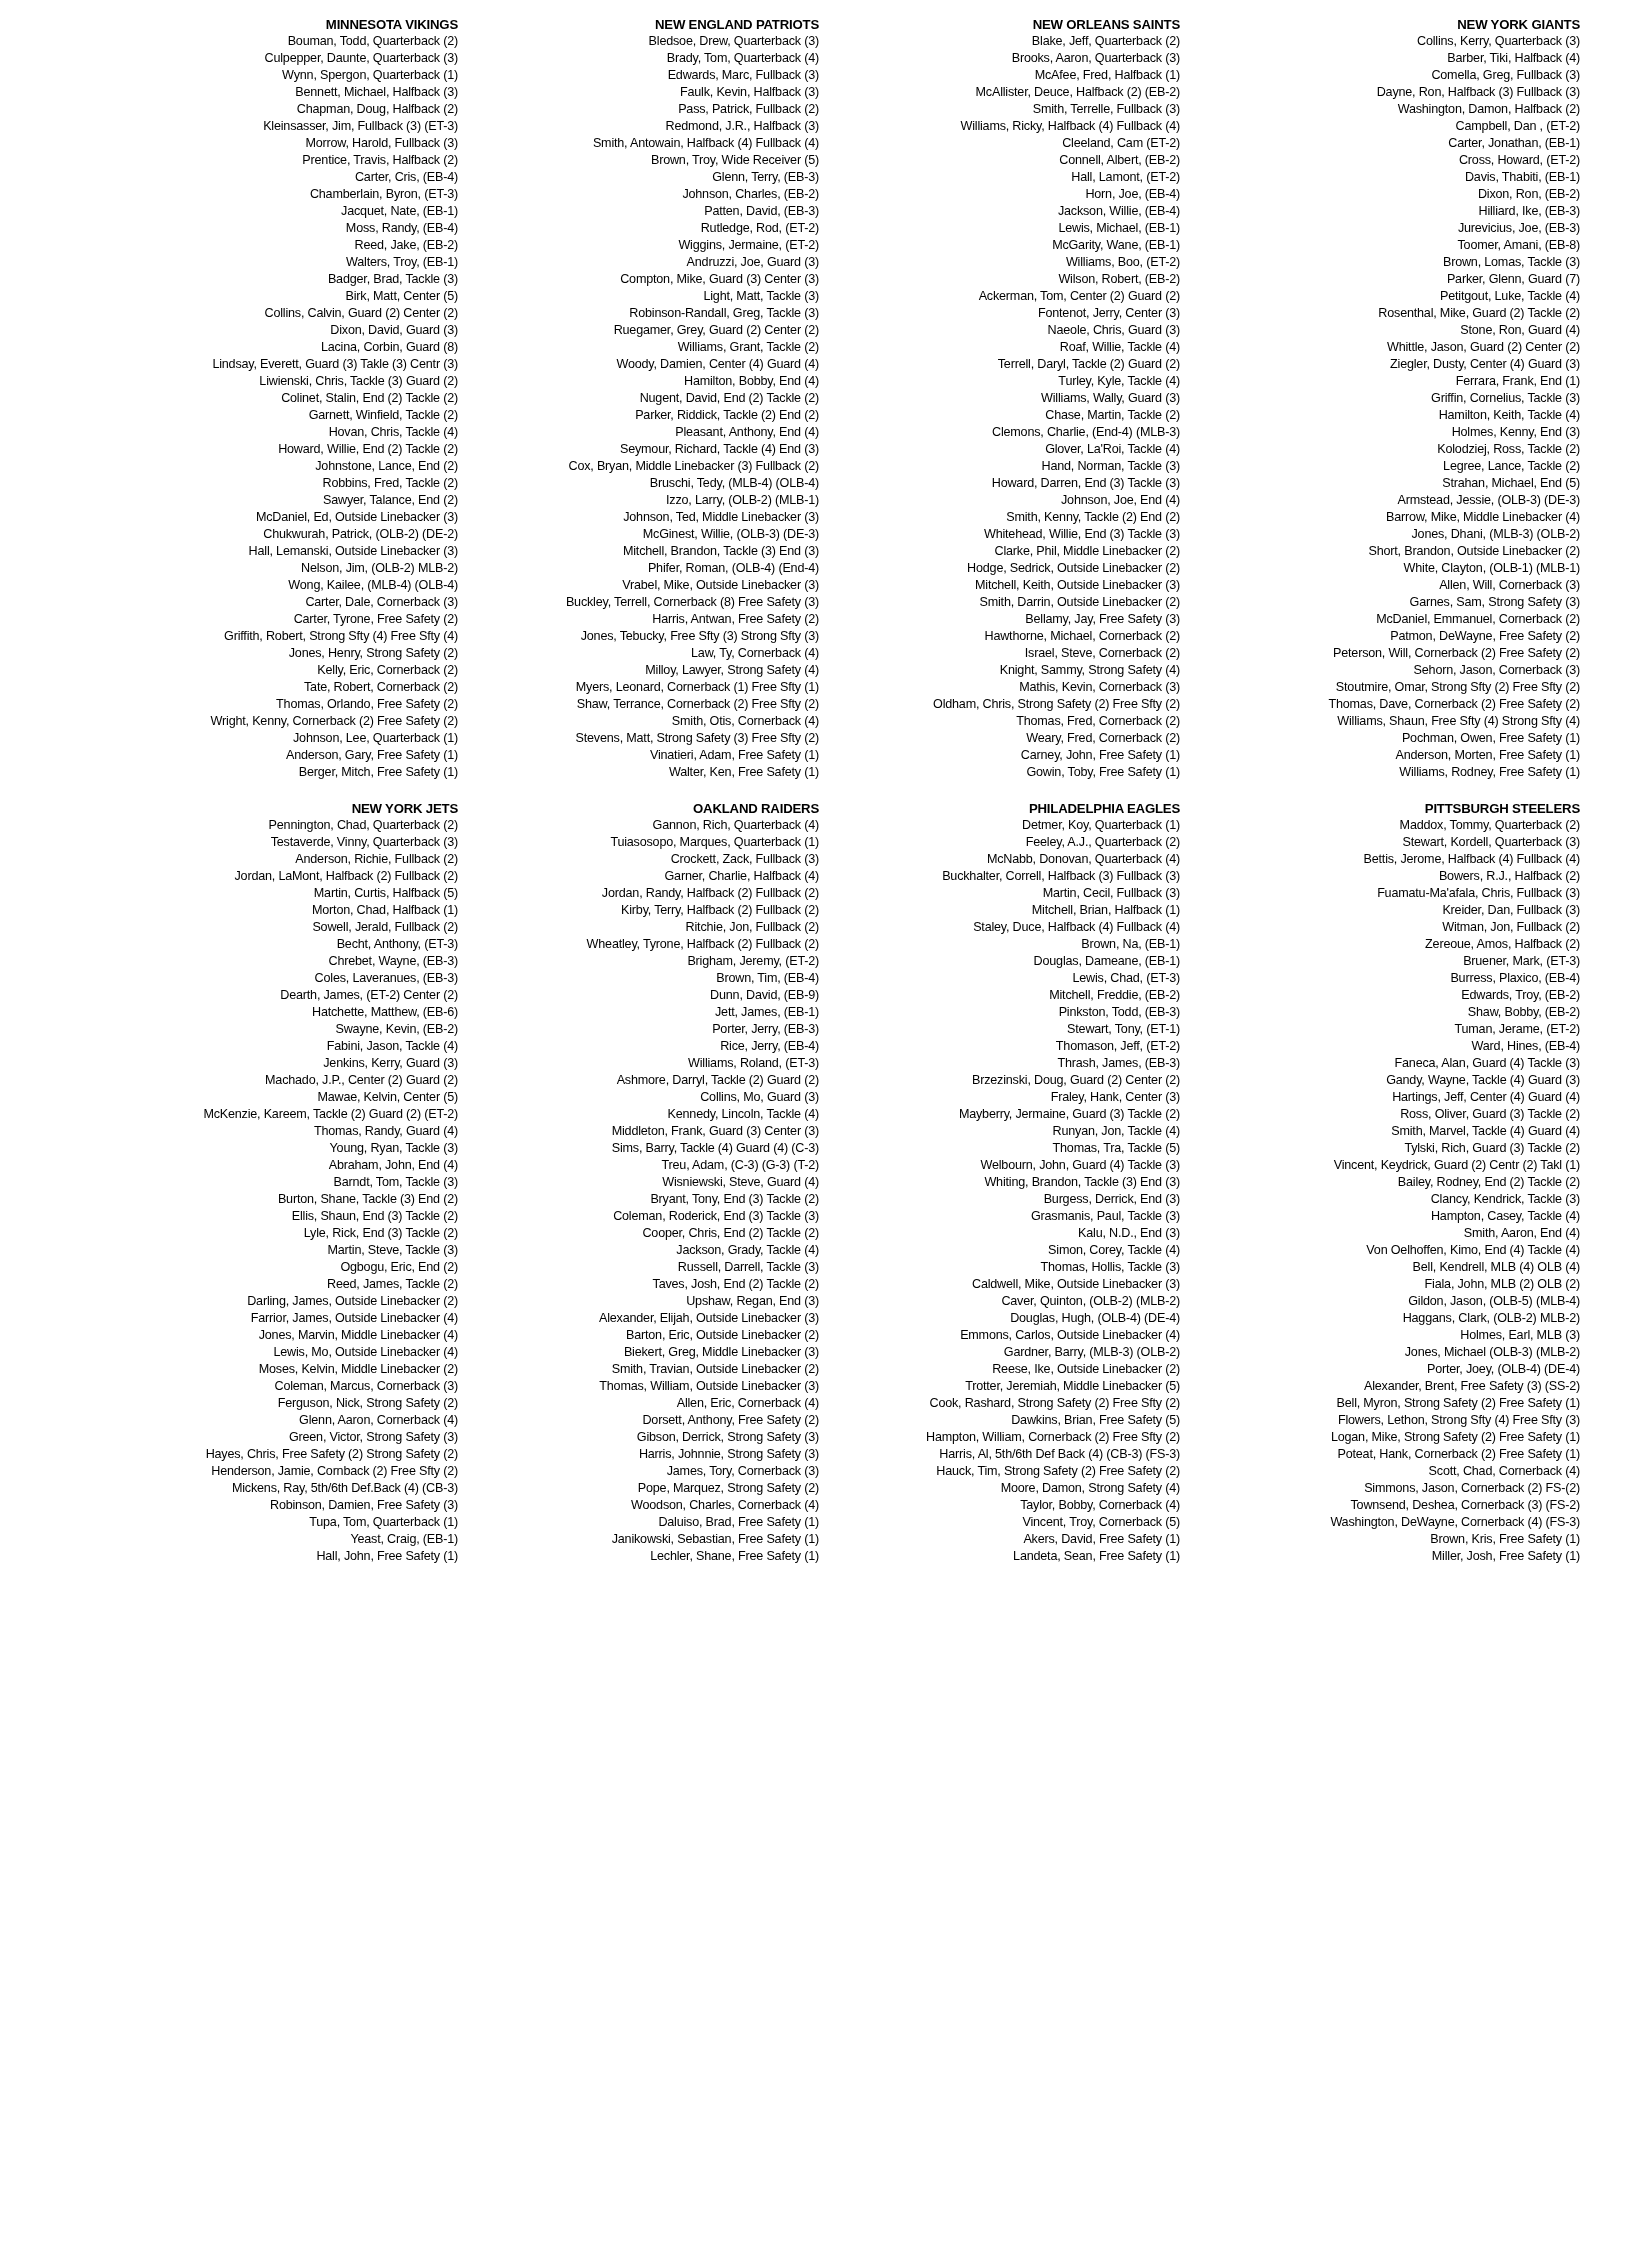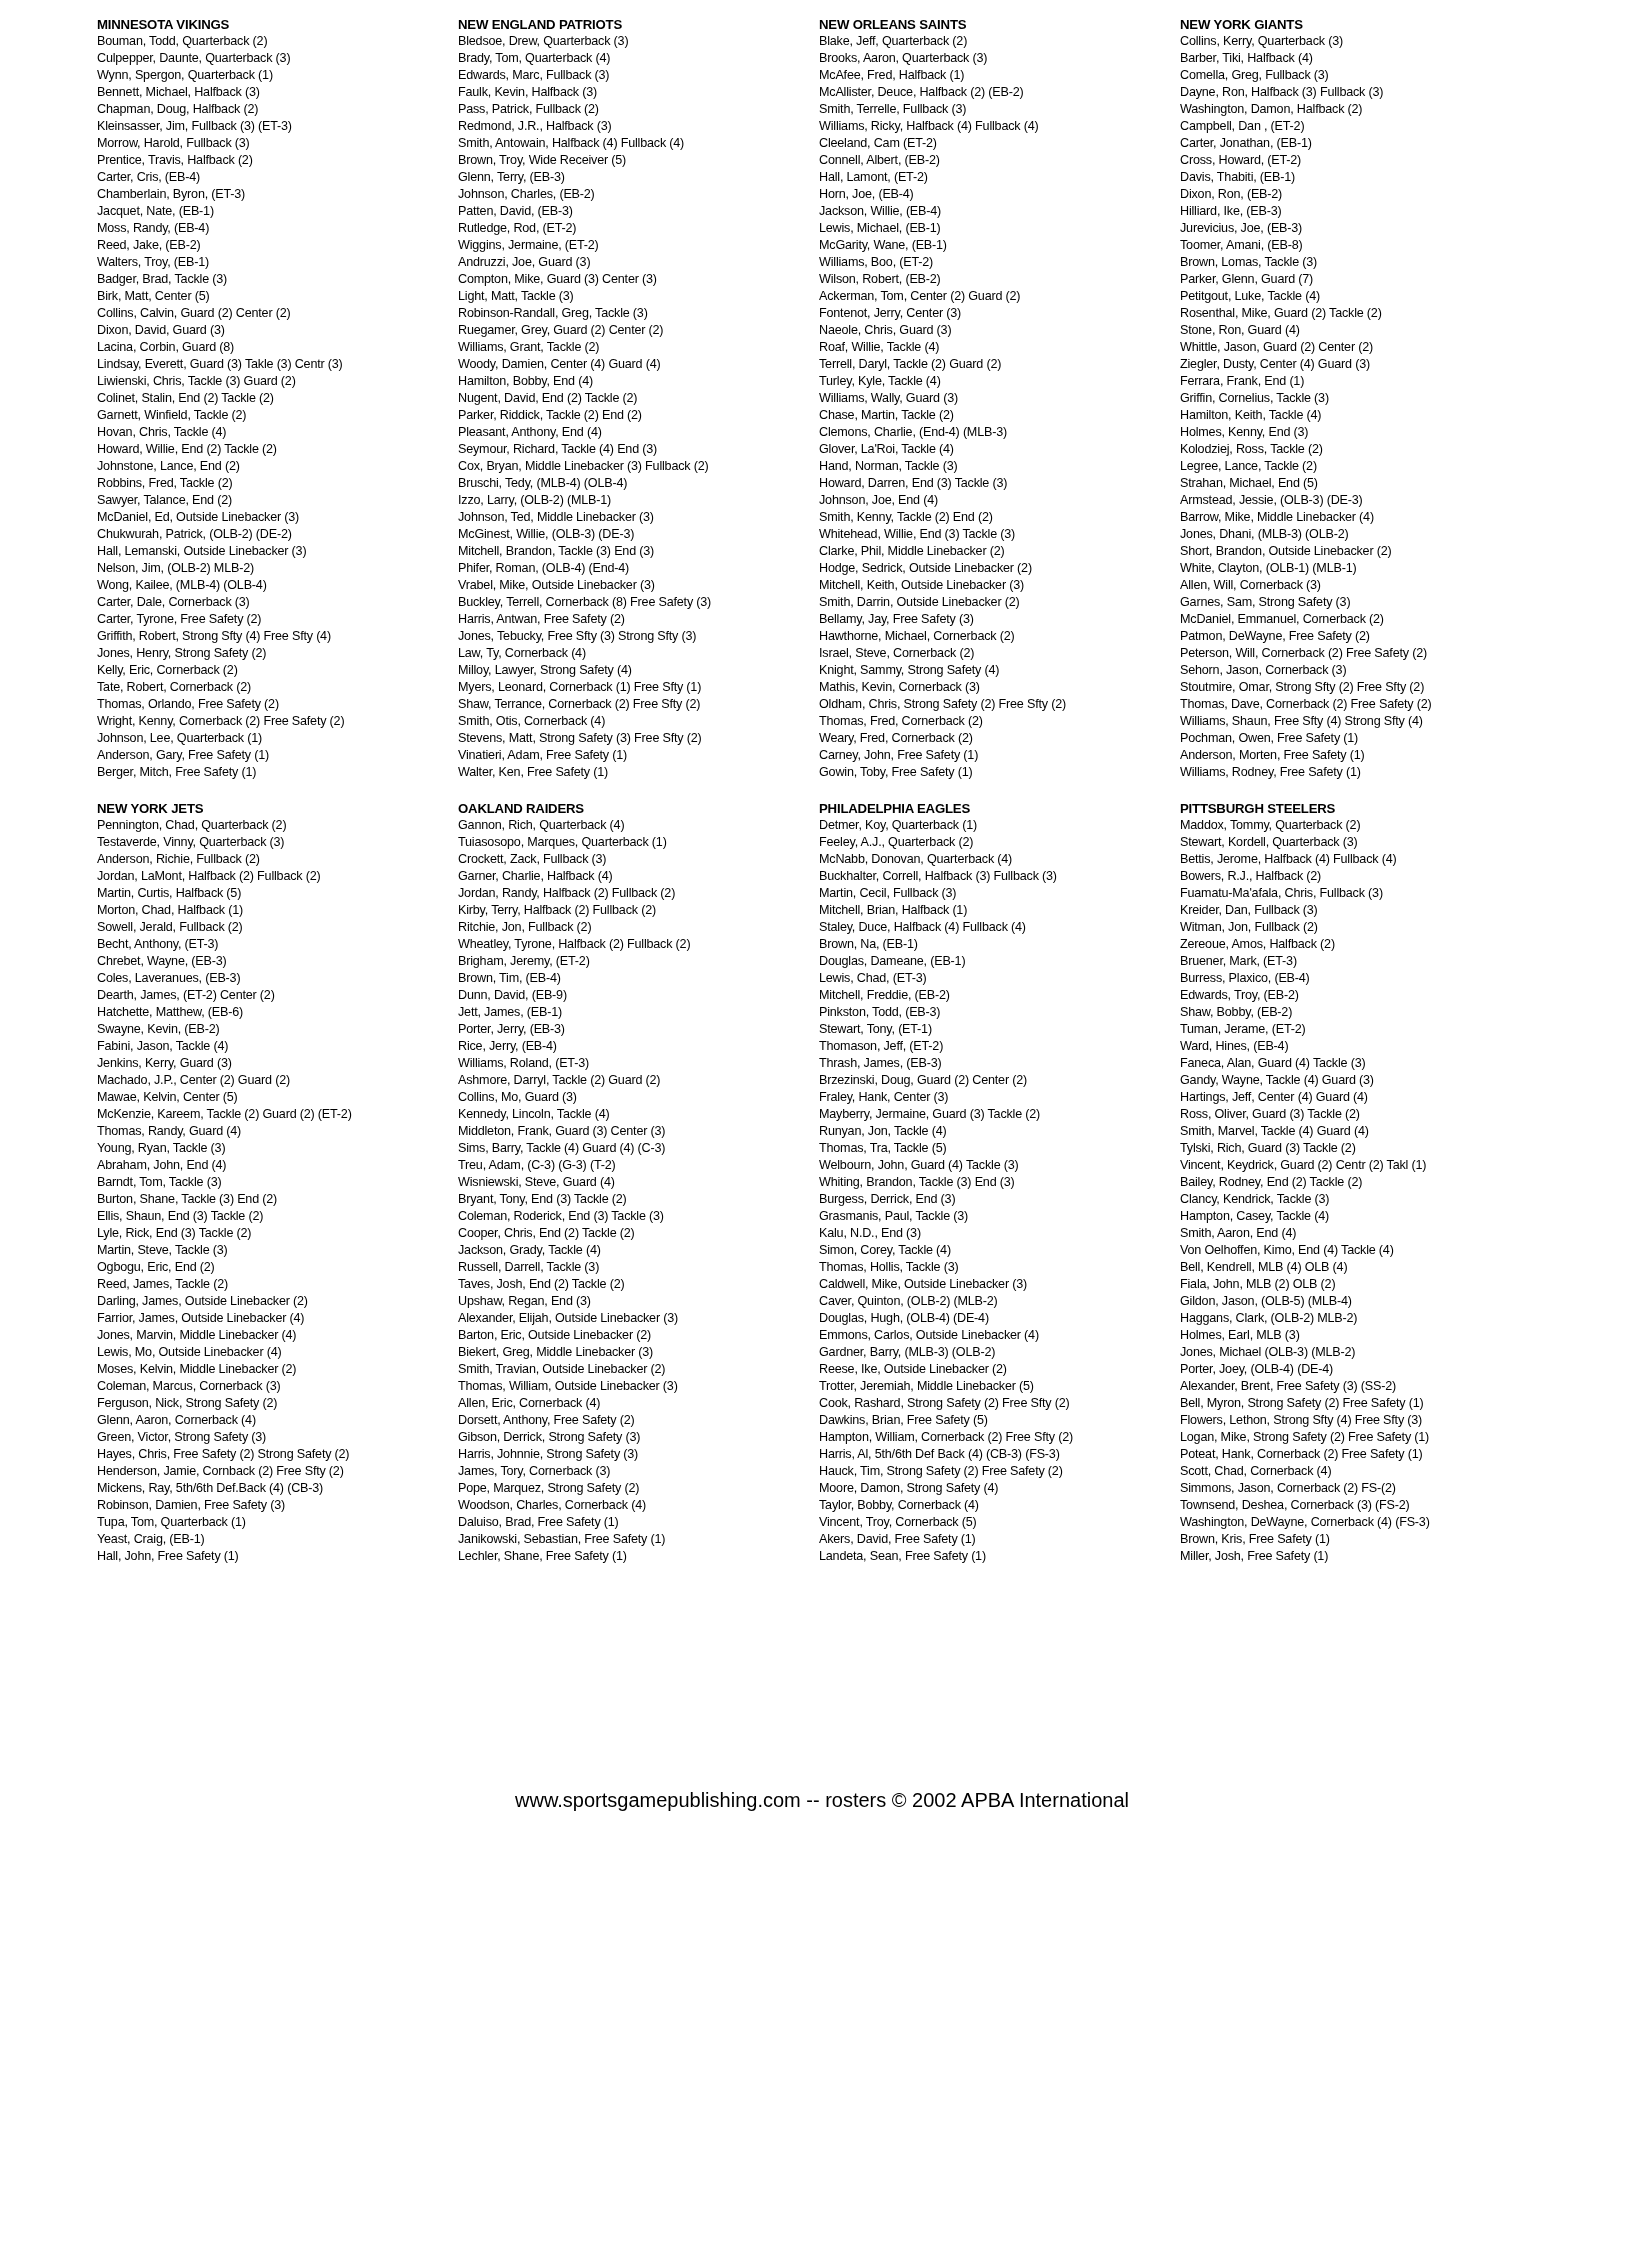--- a/index.html
+++ b/index.html
@@ -17,7 +17,7 @@
     column-gap:0px;
     row-gap:0px;
   }
-  .block{ margin-bottom:19.3px; }
+  .block{ margin-bottom:19.3px;text-align:right; }
   .team-name{
     font-weight:bold;
     font-size:13.2px;

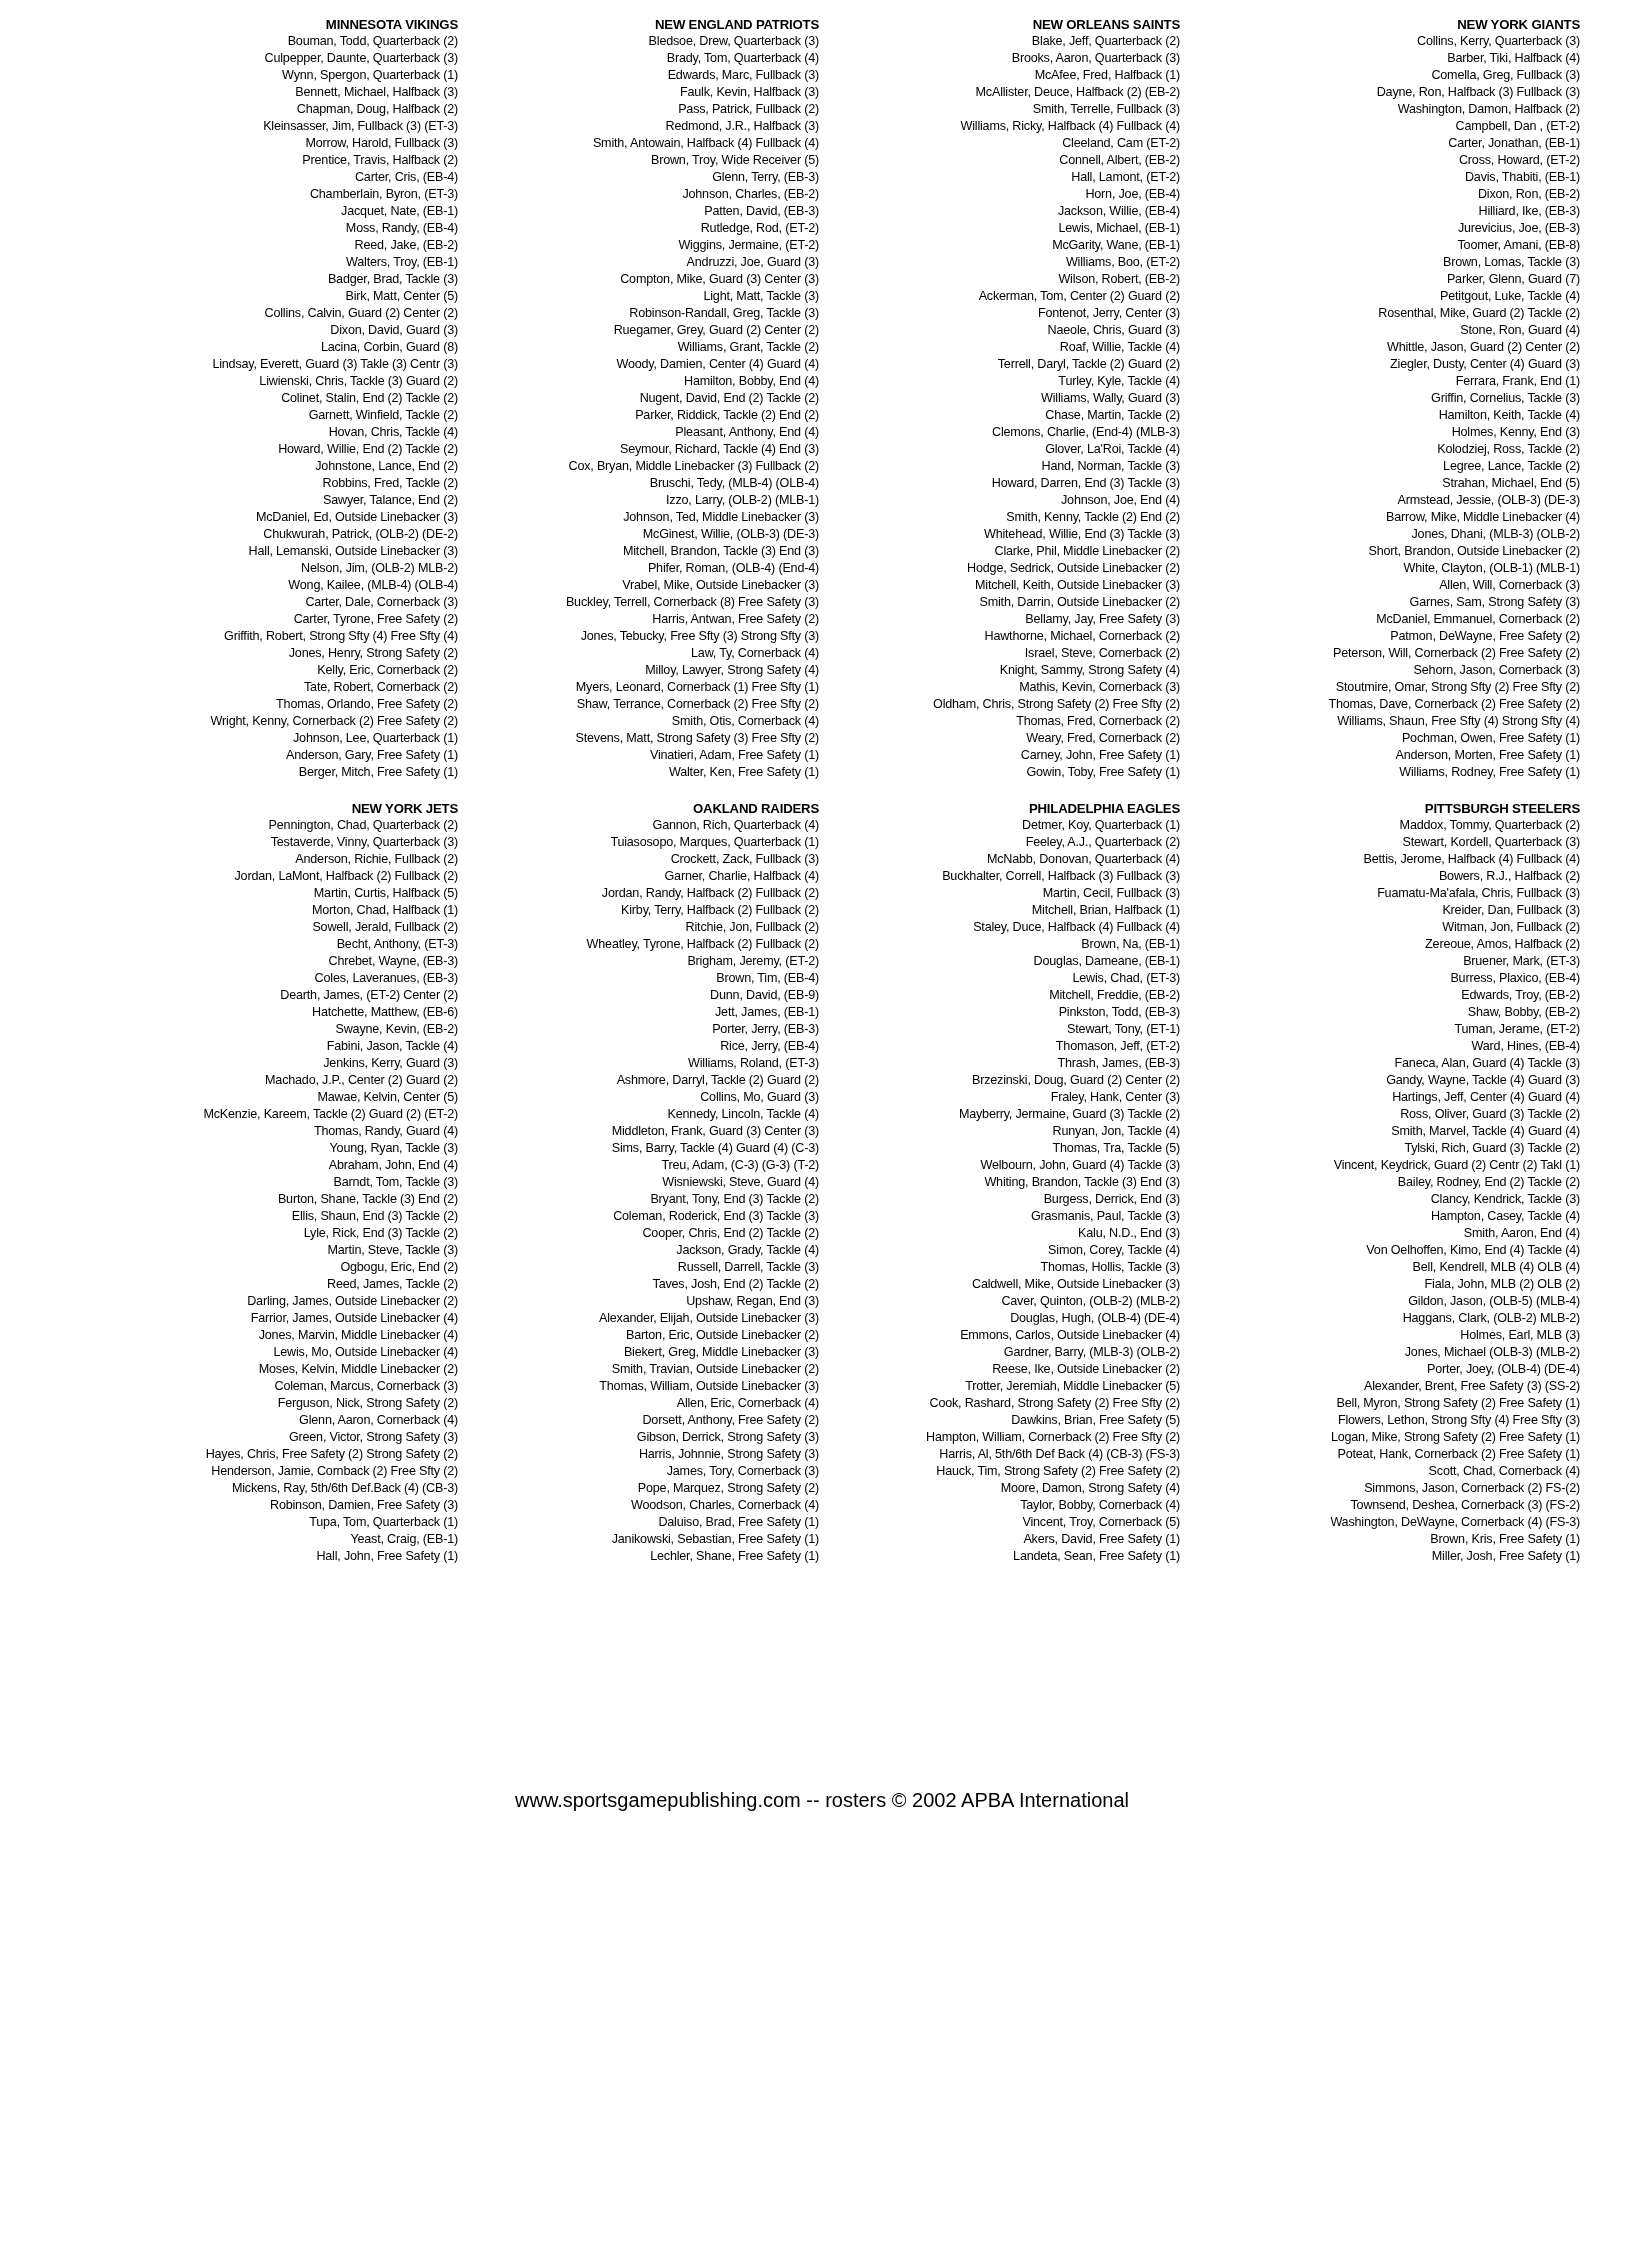--- a/index.html
+++ b/index.html
@@ -425,7 +425,6 @@
     </div>
 
   <div class="footer">
-    <div>www.sportsgamepublishing.com -- rosters © 2002 APBA International</div>
   </div>
 </div>
 

